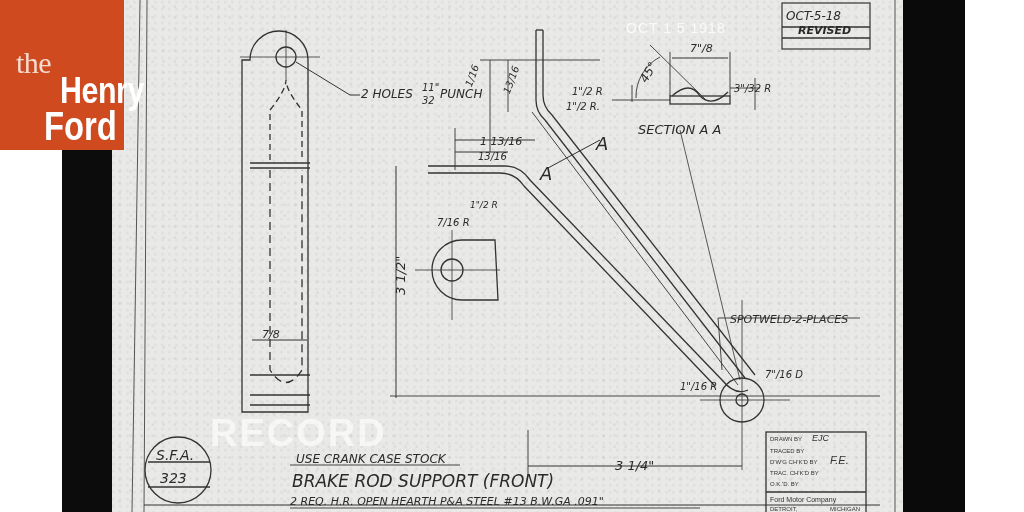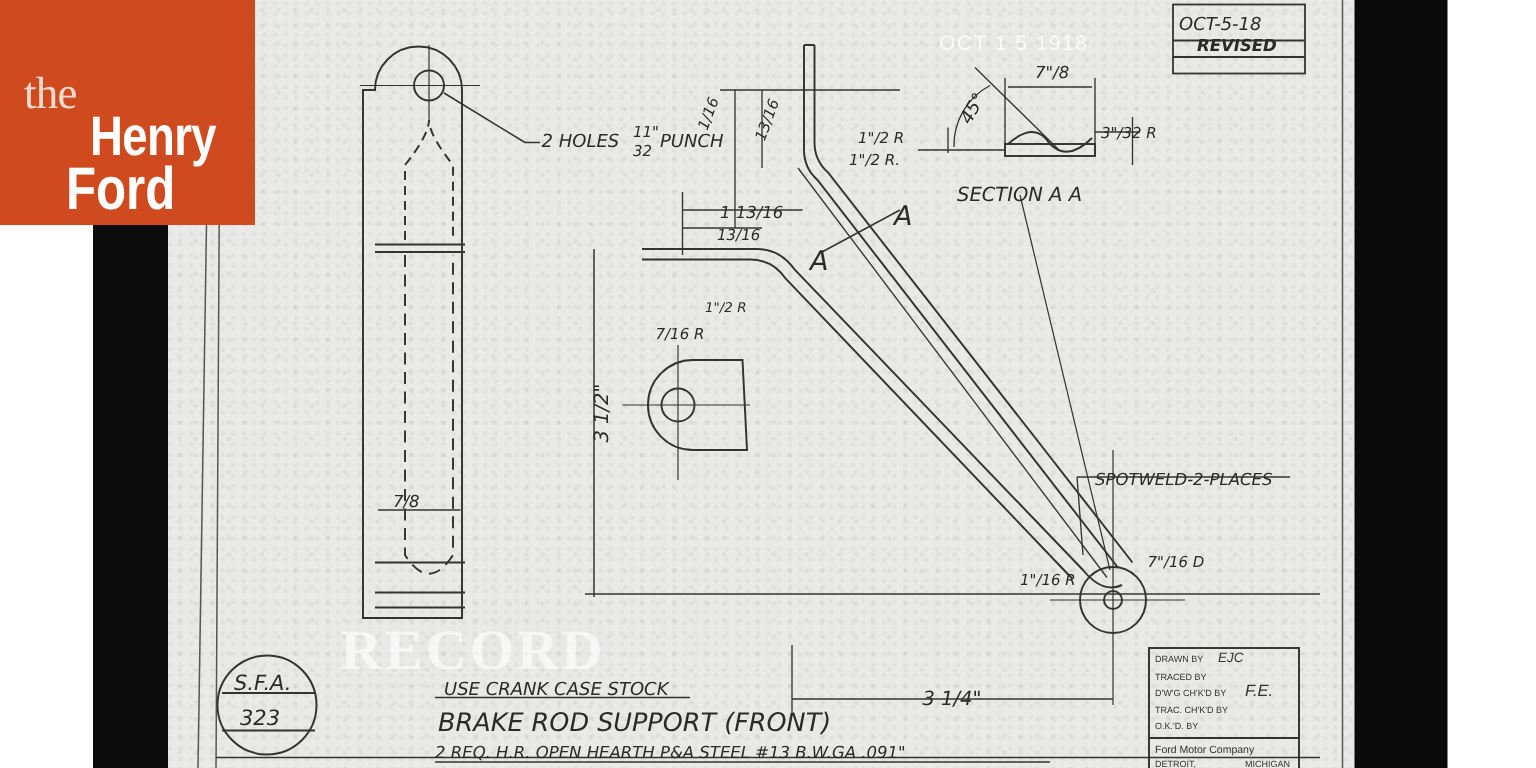--- a/index.html
+++ b/index.html
@@ -30,7 +30,7 @@
       fill: #2a2a2a;
     }
     .logo {
-      position: absolute; left: 0; top: 0; width: 170px; height: 150px;
+      position: absolute; left: 0; top: 0; width: 124px; height: 150px;
       background: #d04a1f; color: #fff;
     }
     .logo .the {

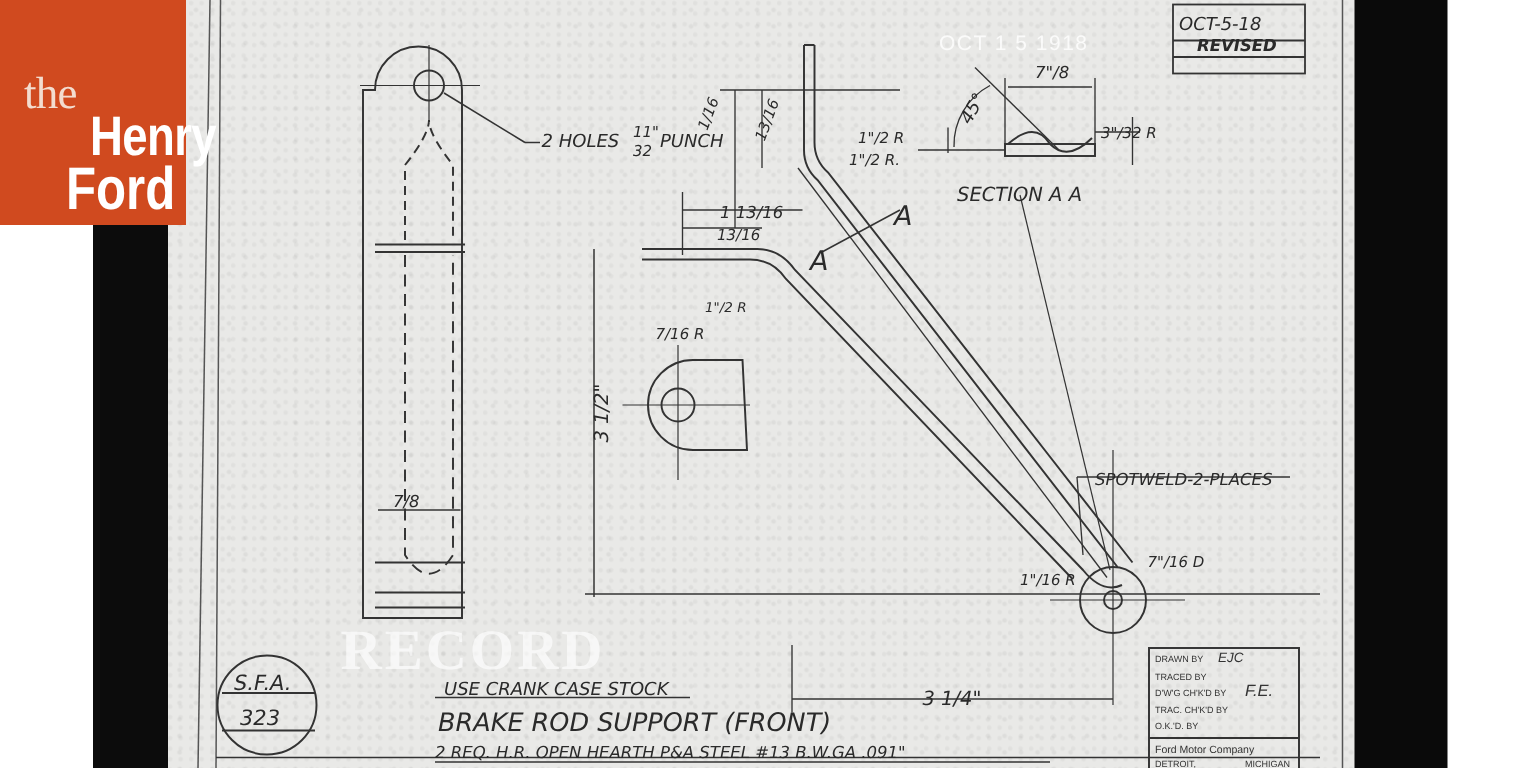--- a/index.html
+++ b/index.html
@@ -51,8 +51,8 @@
     }
     .watermark {
       position: absolute; left: 210px; top: 412px;
-      font-family: Liberation Serif, serif; font-size: 38px; font-weight: bold;
-      color: rgba(255,255,255,0.65); letter-spacing: 2px; margin-left: 17px;
+      font-family: Liberation Sans, sans-serif; font-size: 38px; font-weight: bold;
+      color: rgba(255,255,255,0.65); letter-spacing: 2px;
     }
     .stamp-date {
       position: absolute; left: 626px; top: 20px;

